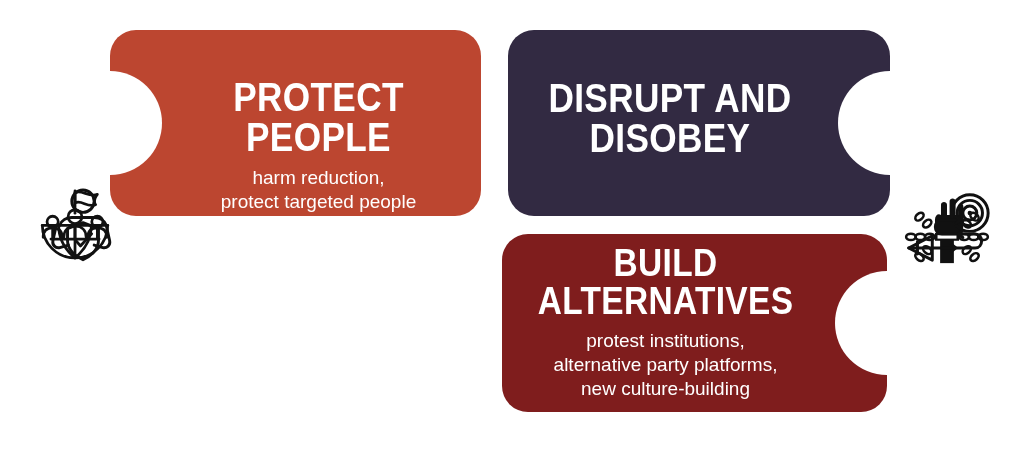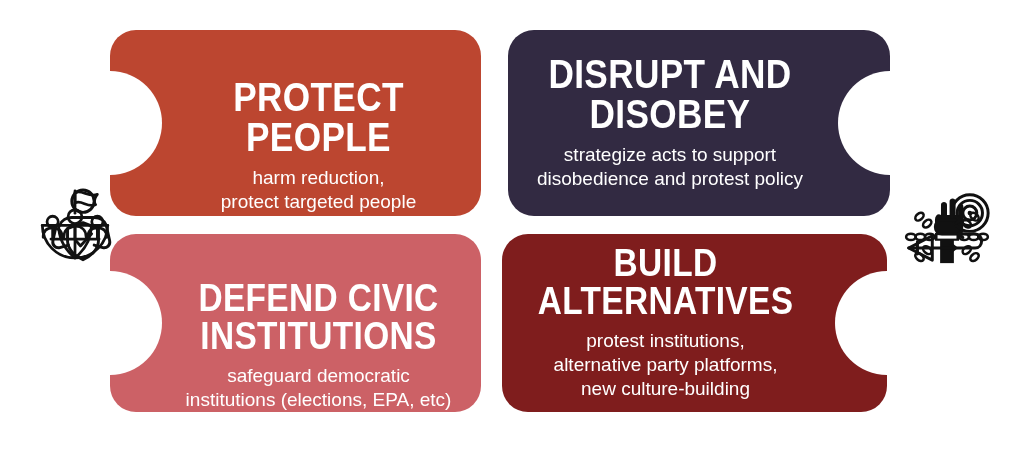--- a/index.html
+++ b/index.html
@@ -133,8 +133,6 @@
     <div class="card-body">
       <div class="heading">DISRUPT AND
 DISOBEY</div>
-      <div class="subtext">strategize acts to support
-disobedience and protest policy</div>
     </div>
   </div>
   <svg class="icon" id="icon-disrupt-disobey" viewBox="0 0 100 100">

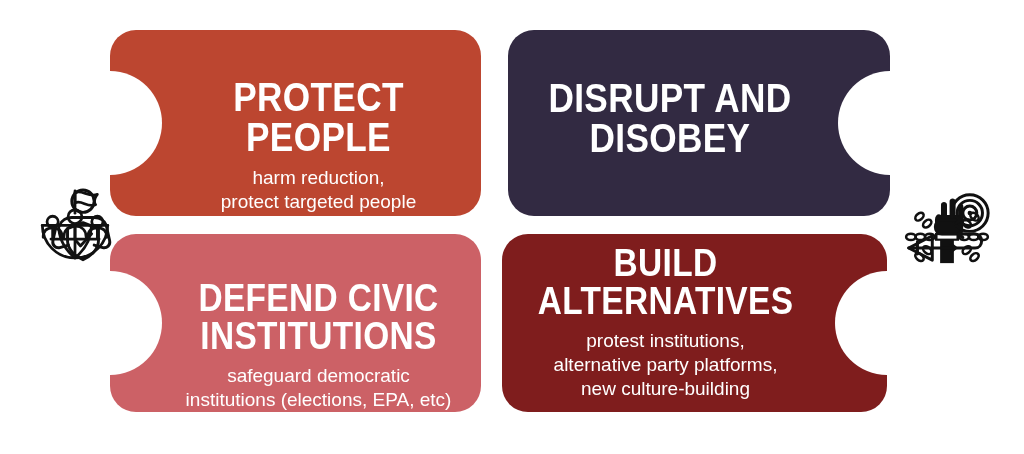--- a/index.html
+++ b/index.html
@@ -168,15 +168,6 @@
     </g>
   </svg>
 
-  <div class="card notch-left" id="card-defend-civic" style="background: rgb(204, 97, 102);">
-    <div class="notch left"></div>
-    <div class="card-body">
-      <div class="heading">DEFEND CIVIC
-INSTITUTIONS</div>
-      <div class="subtext">safeguard democratic
-institutions (elections, EPA, etc)</div>
-    </div>
-  </div>
   <svg class="icon" id="icon-defend-civic" viewBox="0 0 100 100" fill="none" stroke="#111111" stroke-width="3.2" stroke-linecap="round" stroke-linejoin="round">
 
     <path d="M50 34 L50 8"></path>

